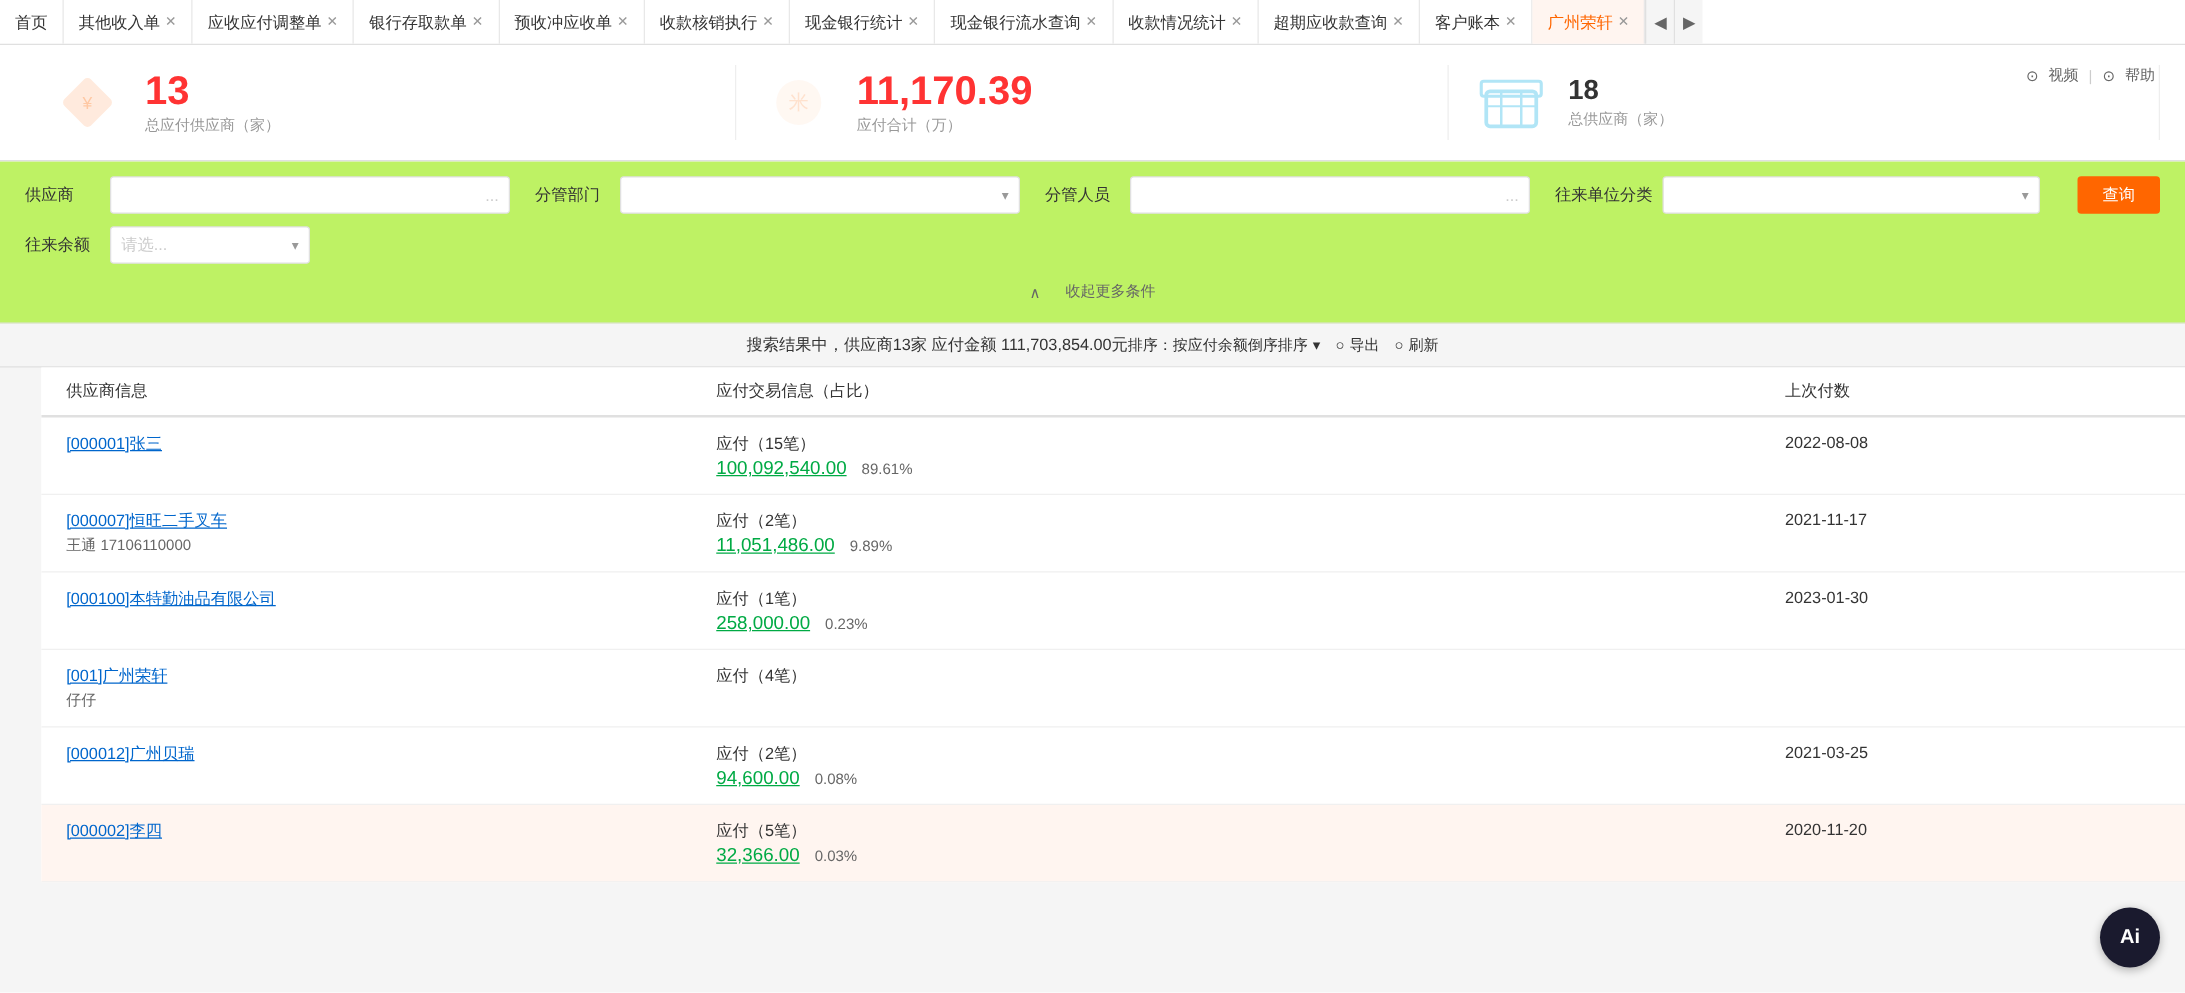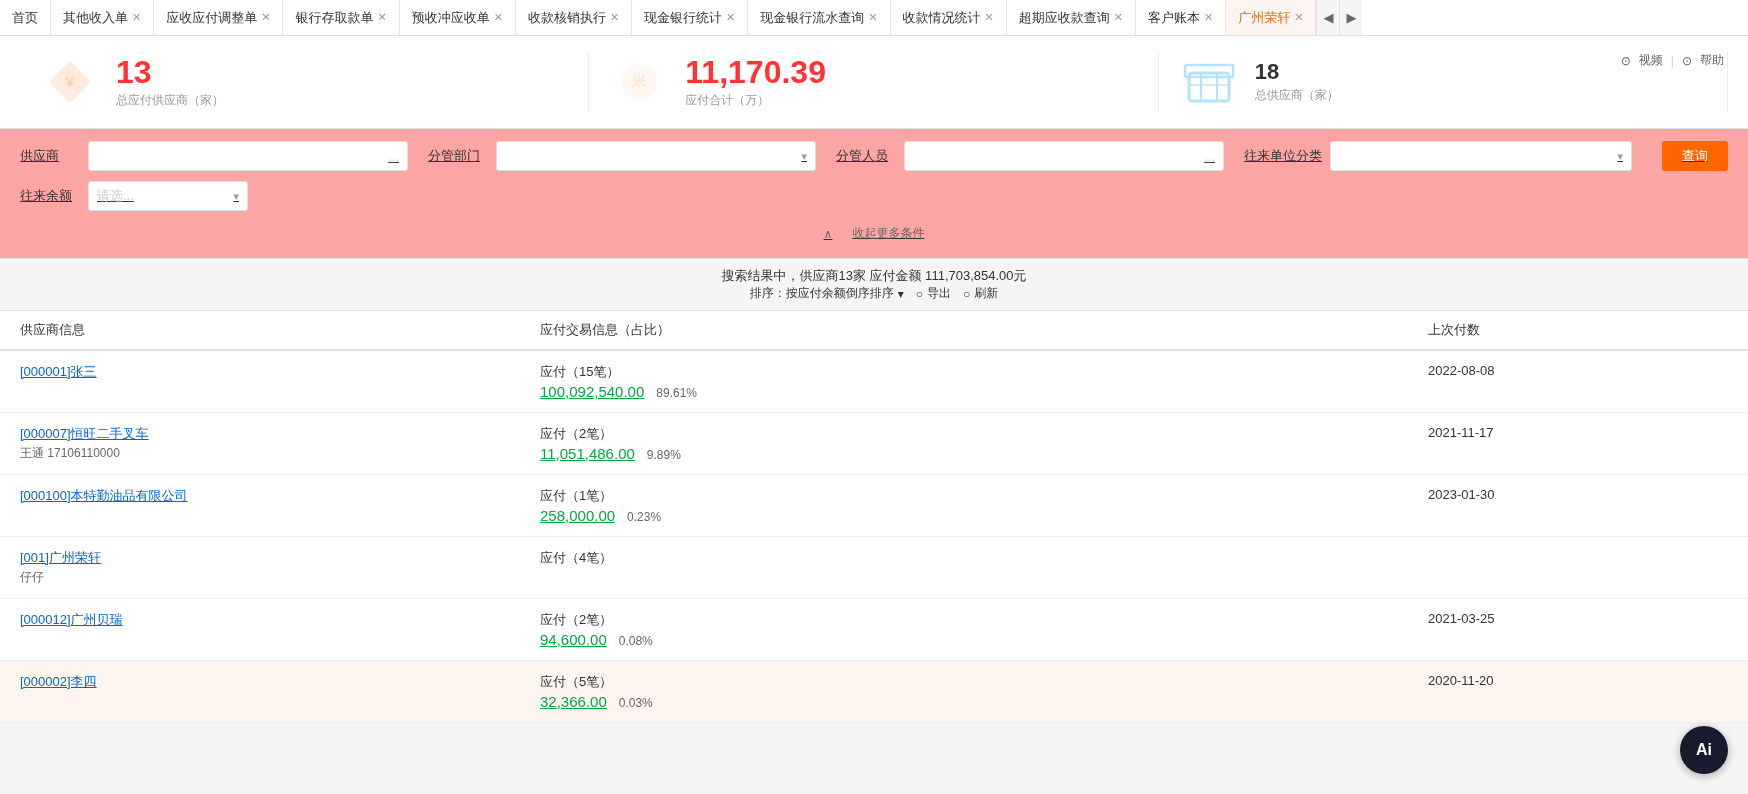--- a/index.html
+++ b/index.html
@@ -102,10 +102,9 @@
 
     
     .filter-area {
-      background: #fca5a5;
+      background: #bef264;
       padding: 12px 20px;
       border-bottom: 1px solid #e0e0e0;
-      text-decoration: underline;
     }
     .filter-row {
       display: flex;

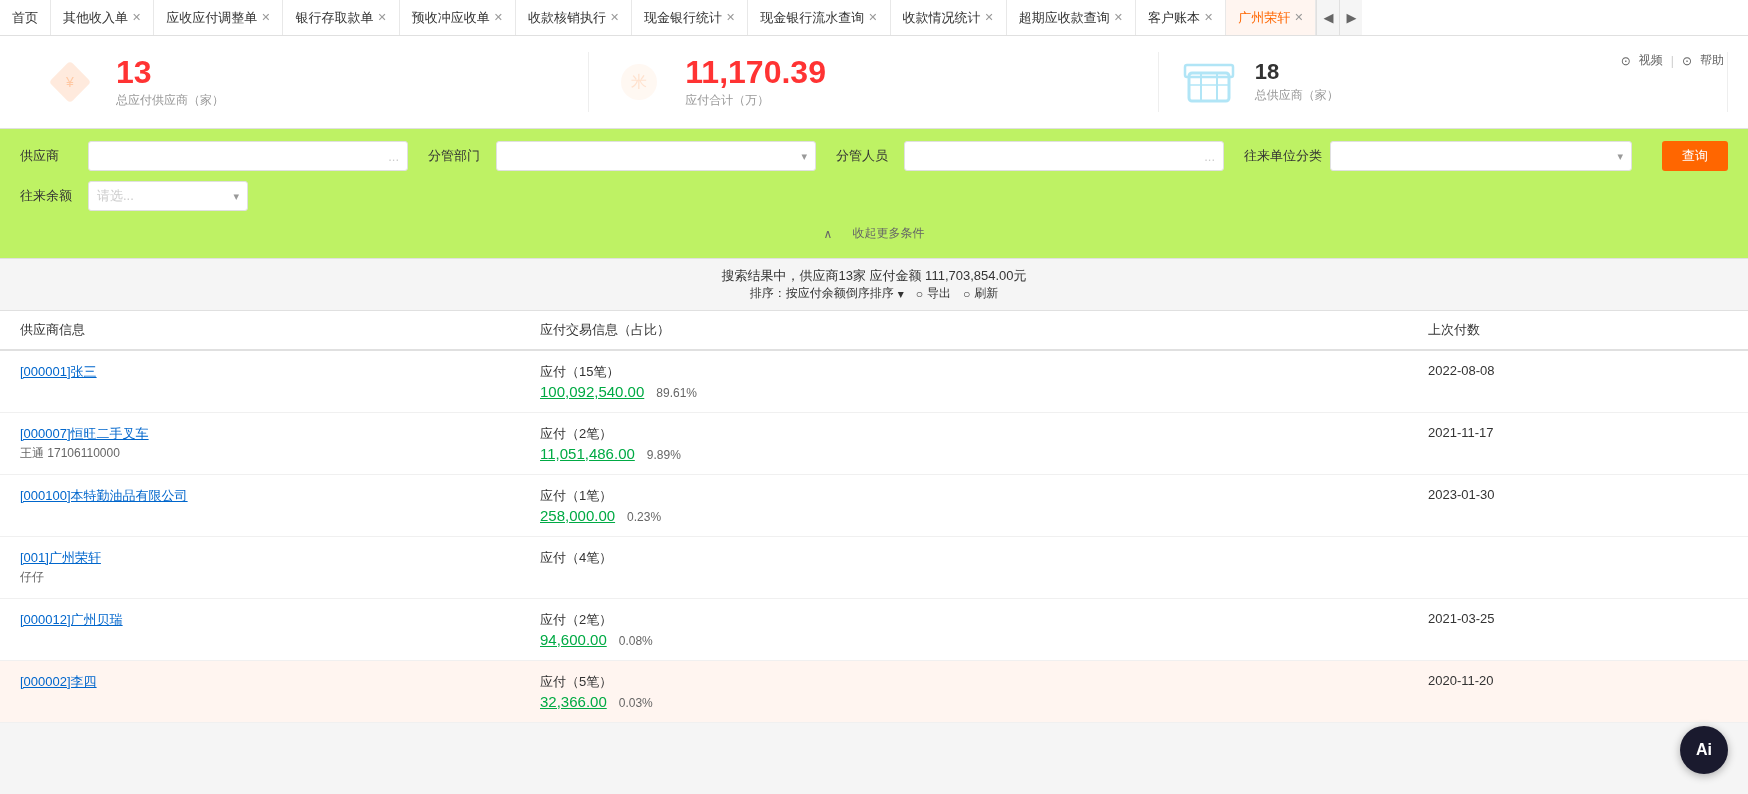--- a/index.html
+++ b/index.html
@@ -189,7 +189,6 @@
       border-bottom: 1px solid #e0e0e0;
       font-size: 13px;
       color: #333;
-      flex-direction: column;
     }
     .result-right {
       display: flex;

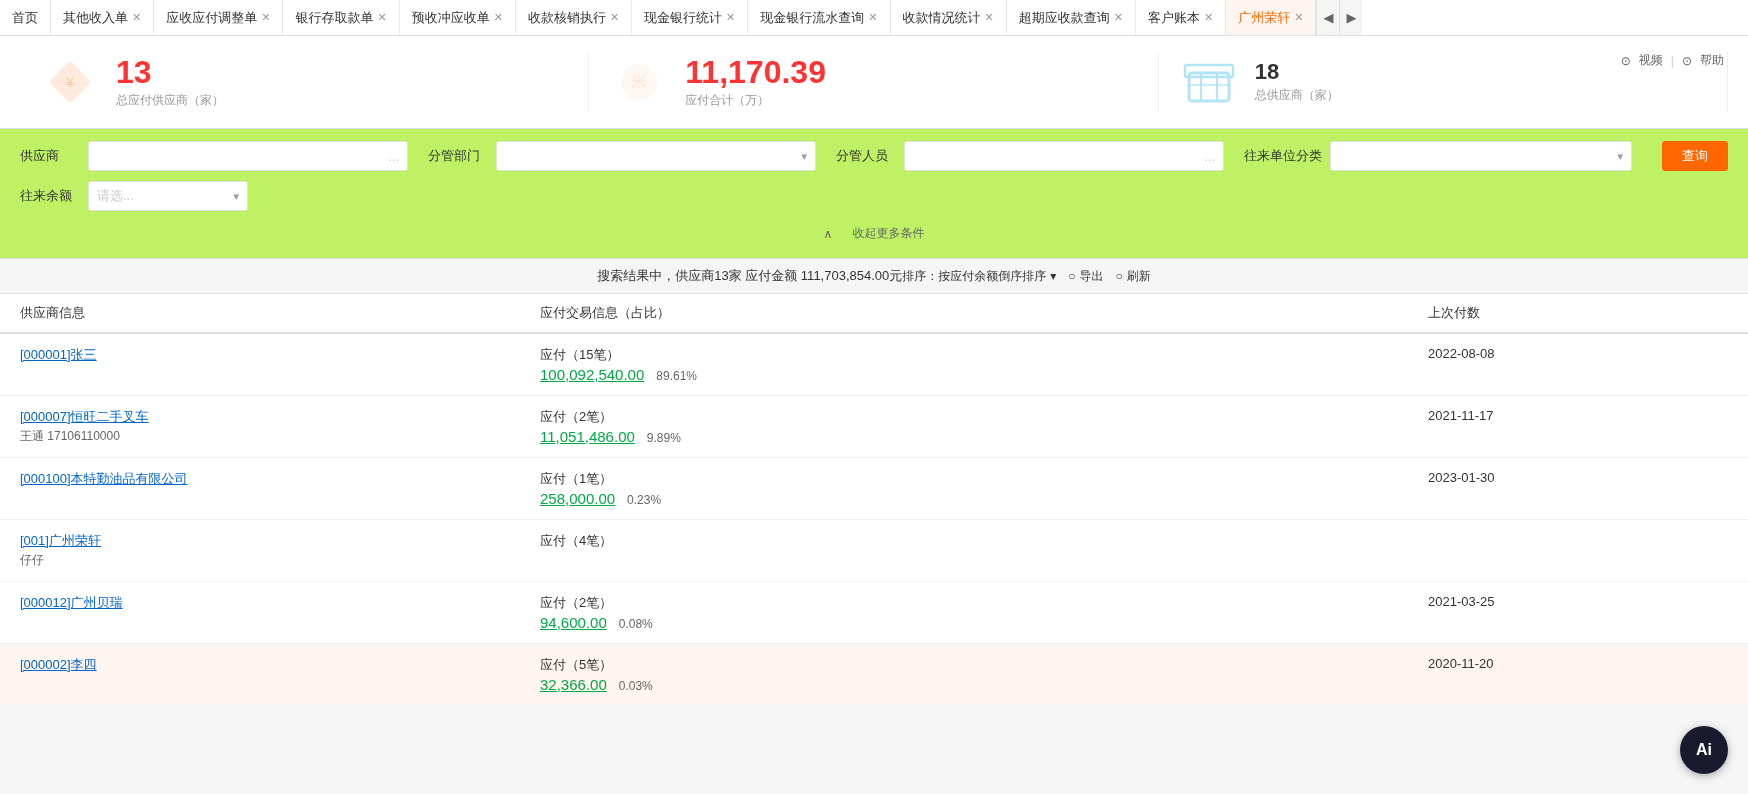--- a/index.html
+++ b/index.html
@@ -218,6 +218,7 @@
     .table-container {
       background: #fff;
       overflow-y: auto;
+      margin-left: 33px;
     }
     .table-header {
       display: grid;

